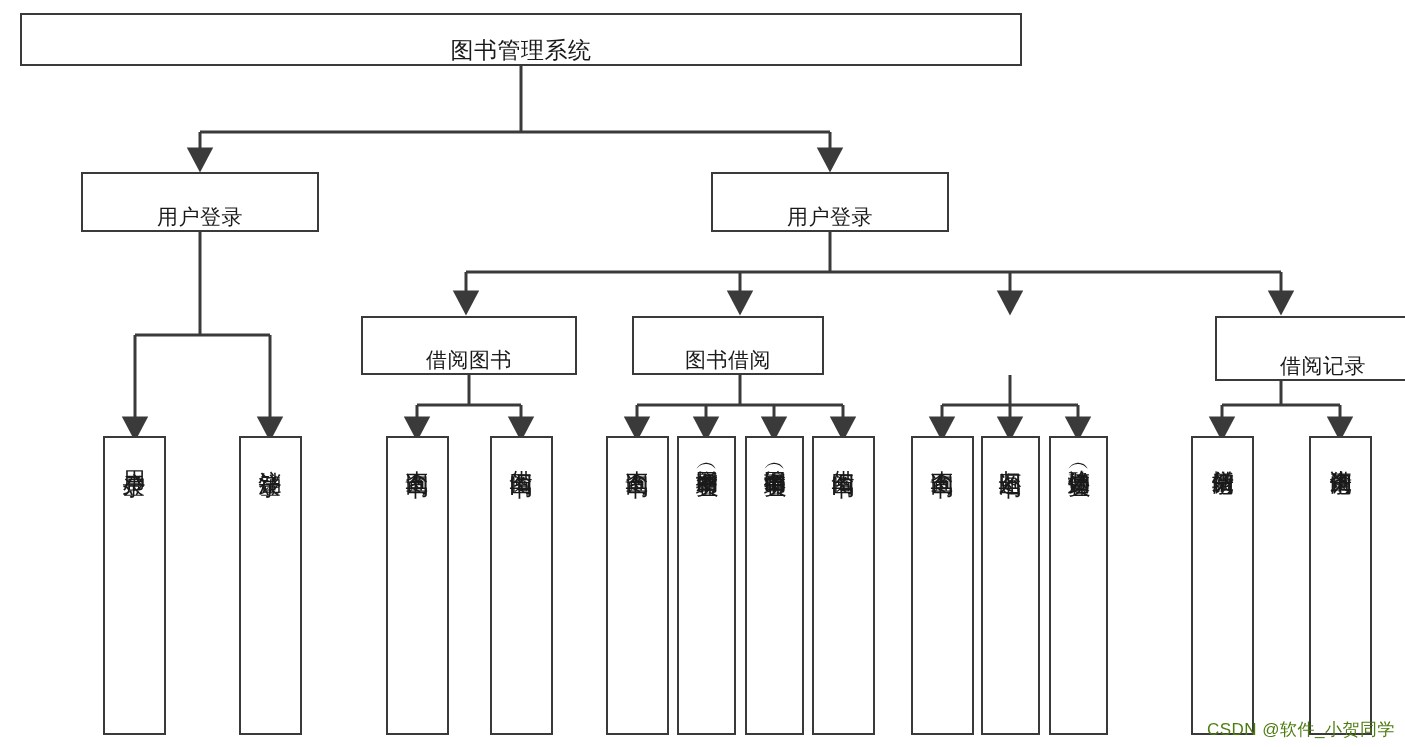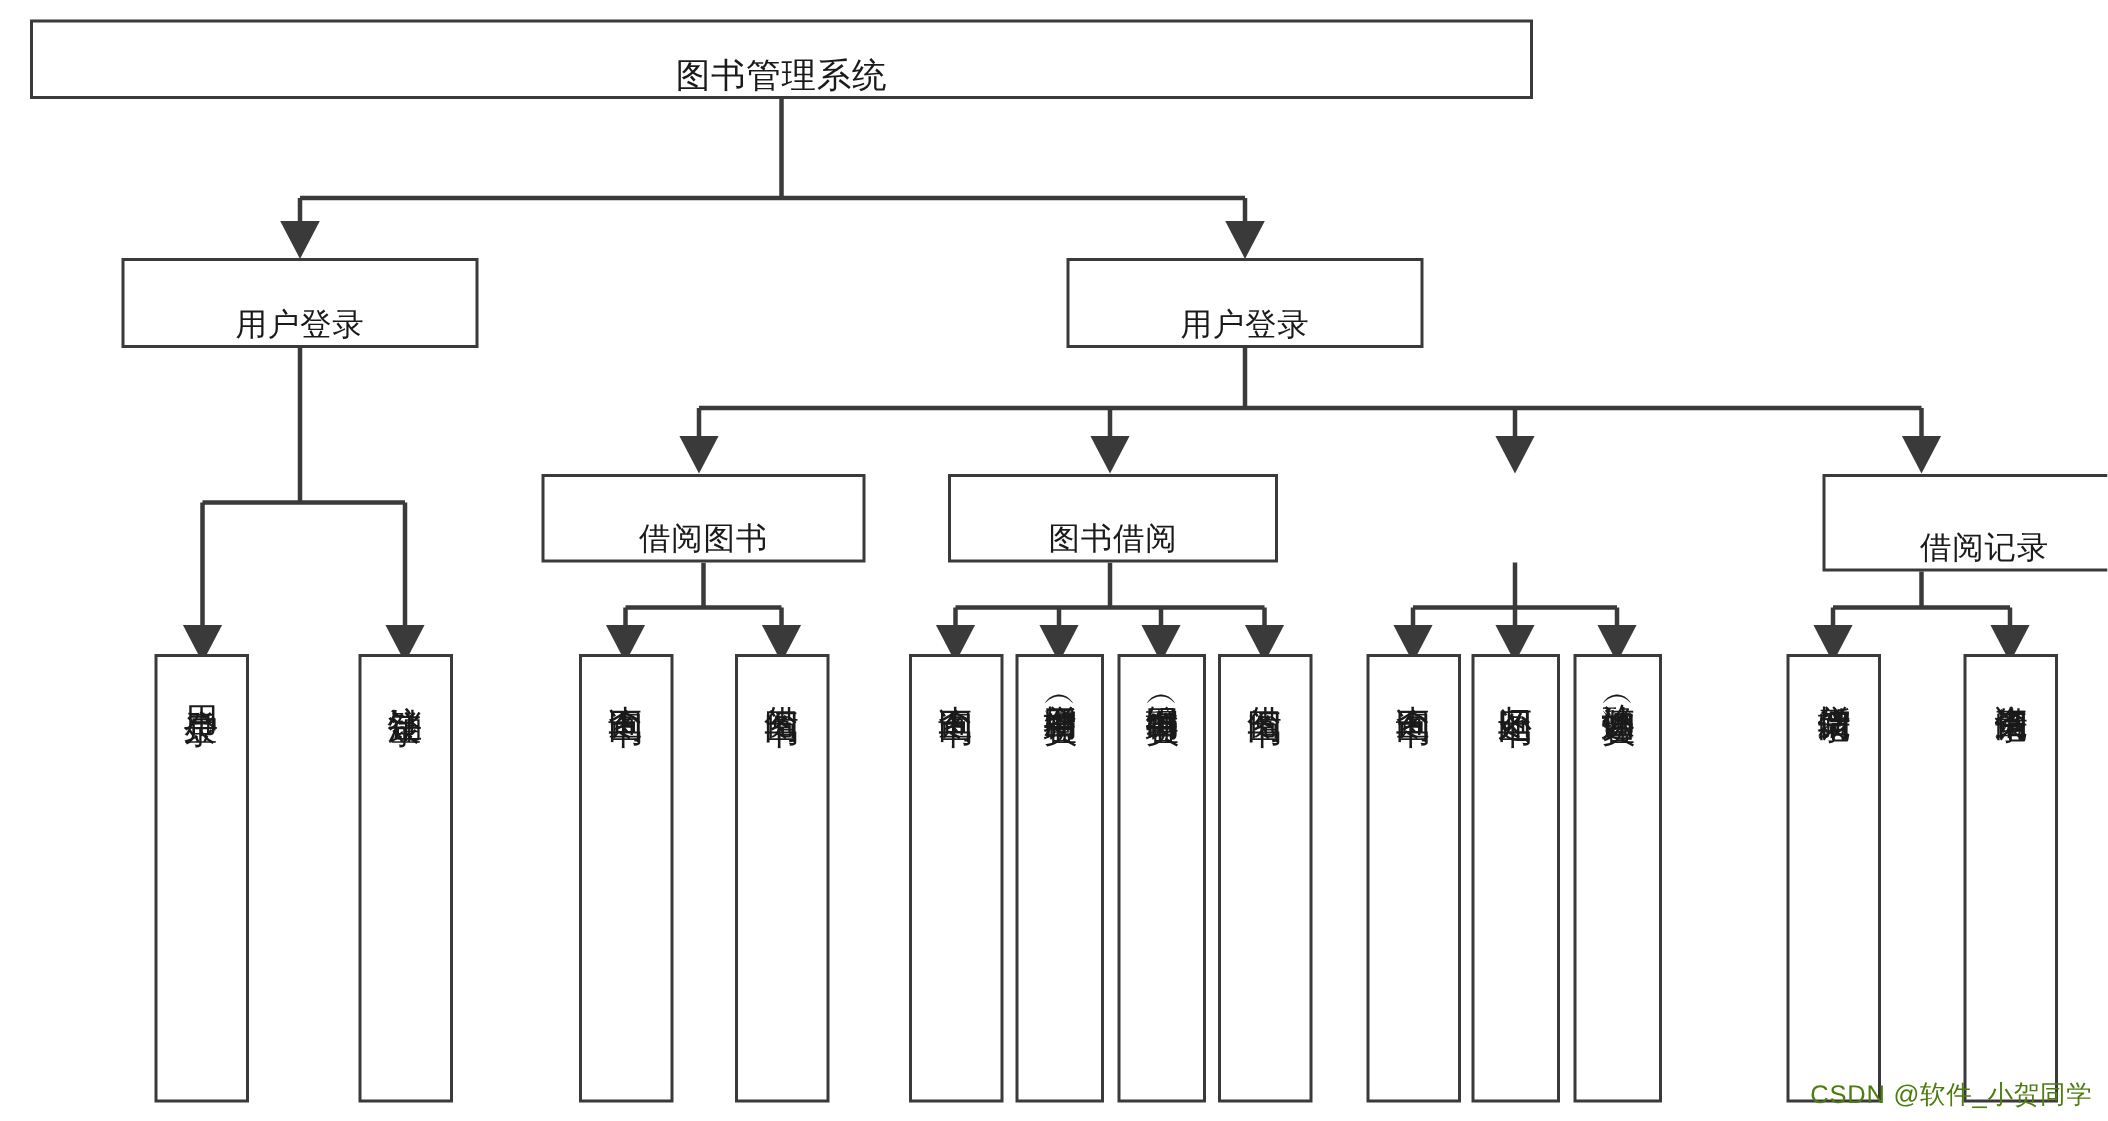--- a/index.html
+++ b/index.html
@@ -149,7 +149,7 @@
   <div class="node h-node" style="left:361px; top:316px; width:216px; height:59px;">
     <span class="node-label">借阅图书</span>
   </div>
-  <div class="node h-node" style="left:632px; top:316px; width:220px; height:59px;">
+  <div class="node h-node" style="left:632px; top:316px; width:192px; height:59px;">
     <span class="node-label">图书借阅</span>
   </div>
   <div class="node h-node" style="left:1215px; top:316px; width:216px; height:65px;">

